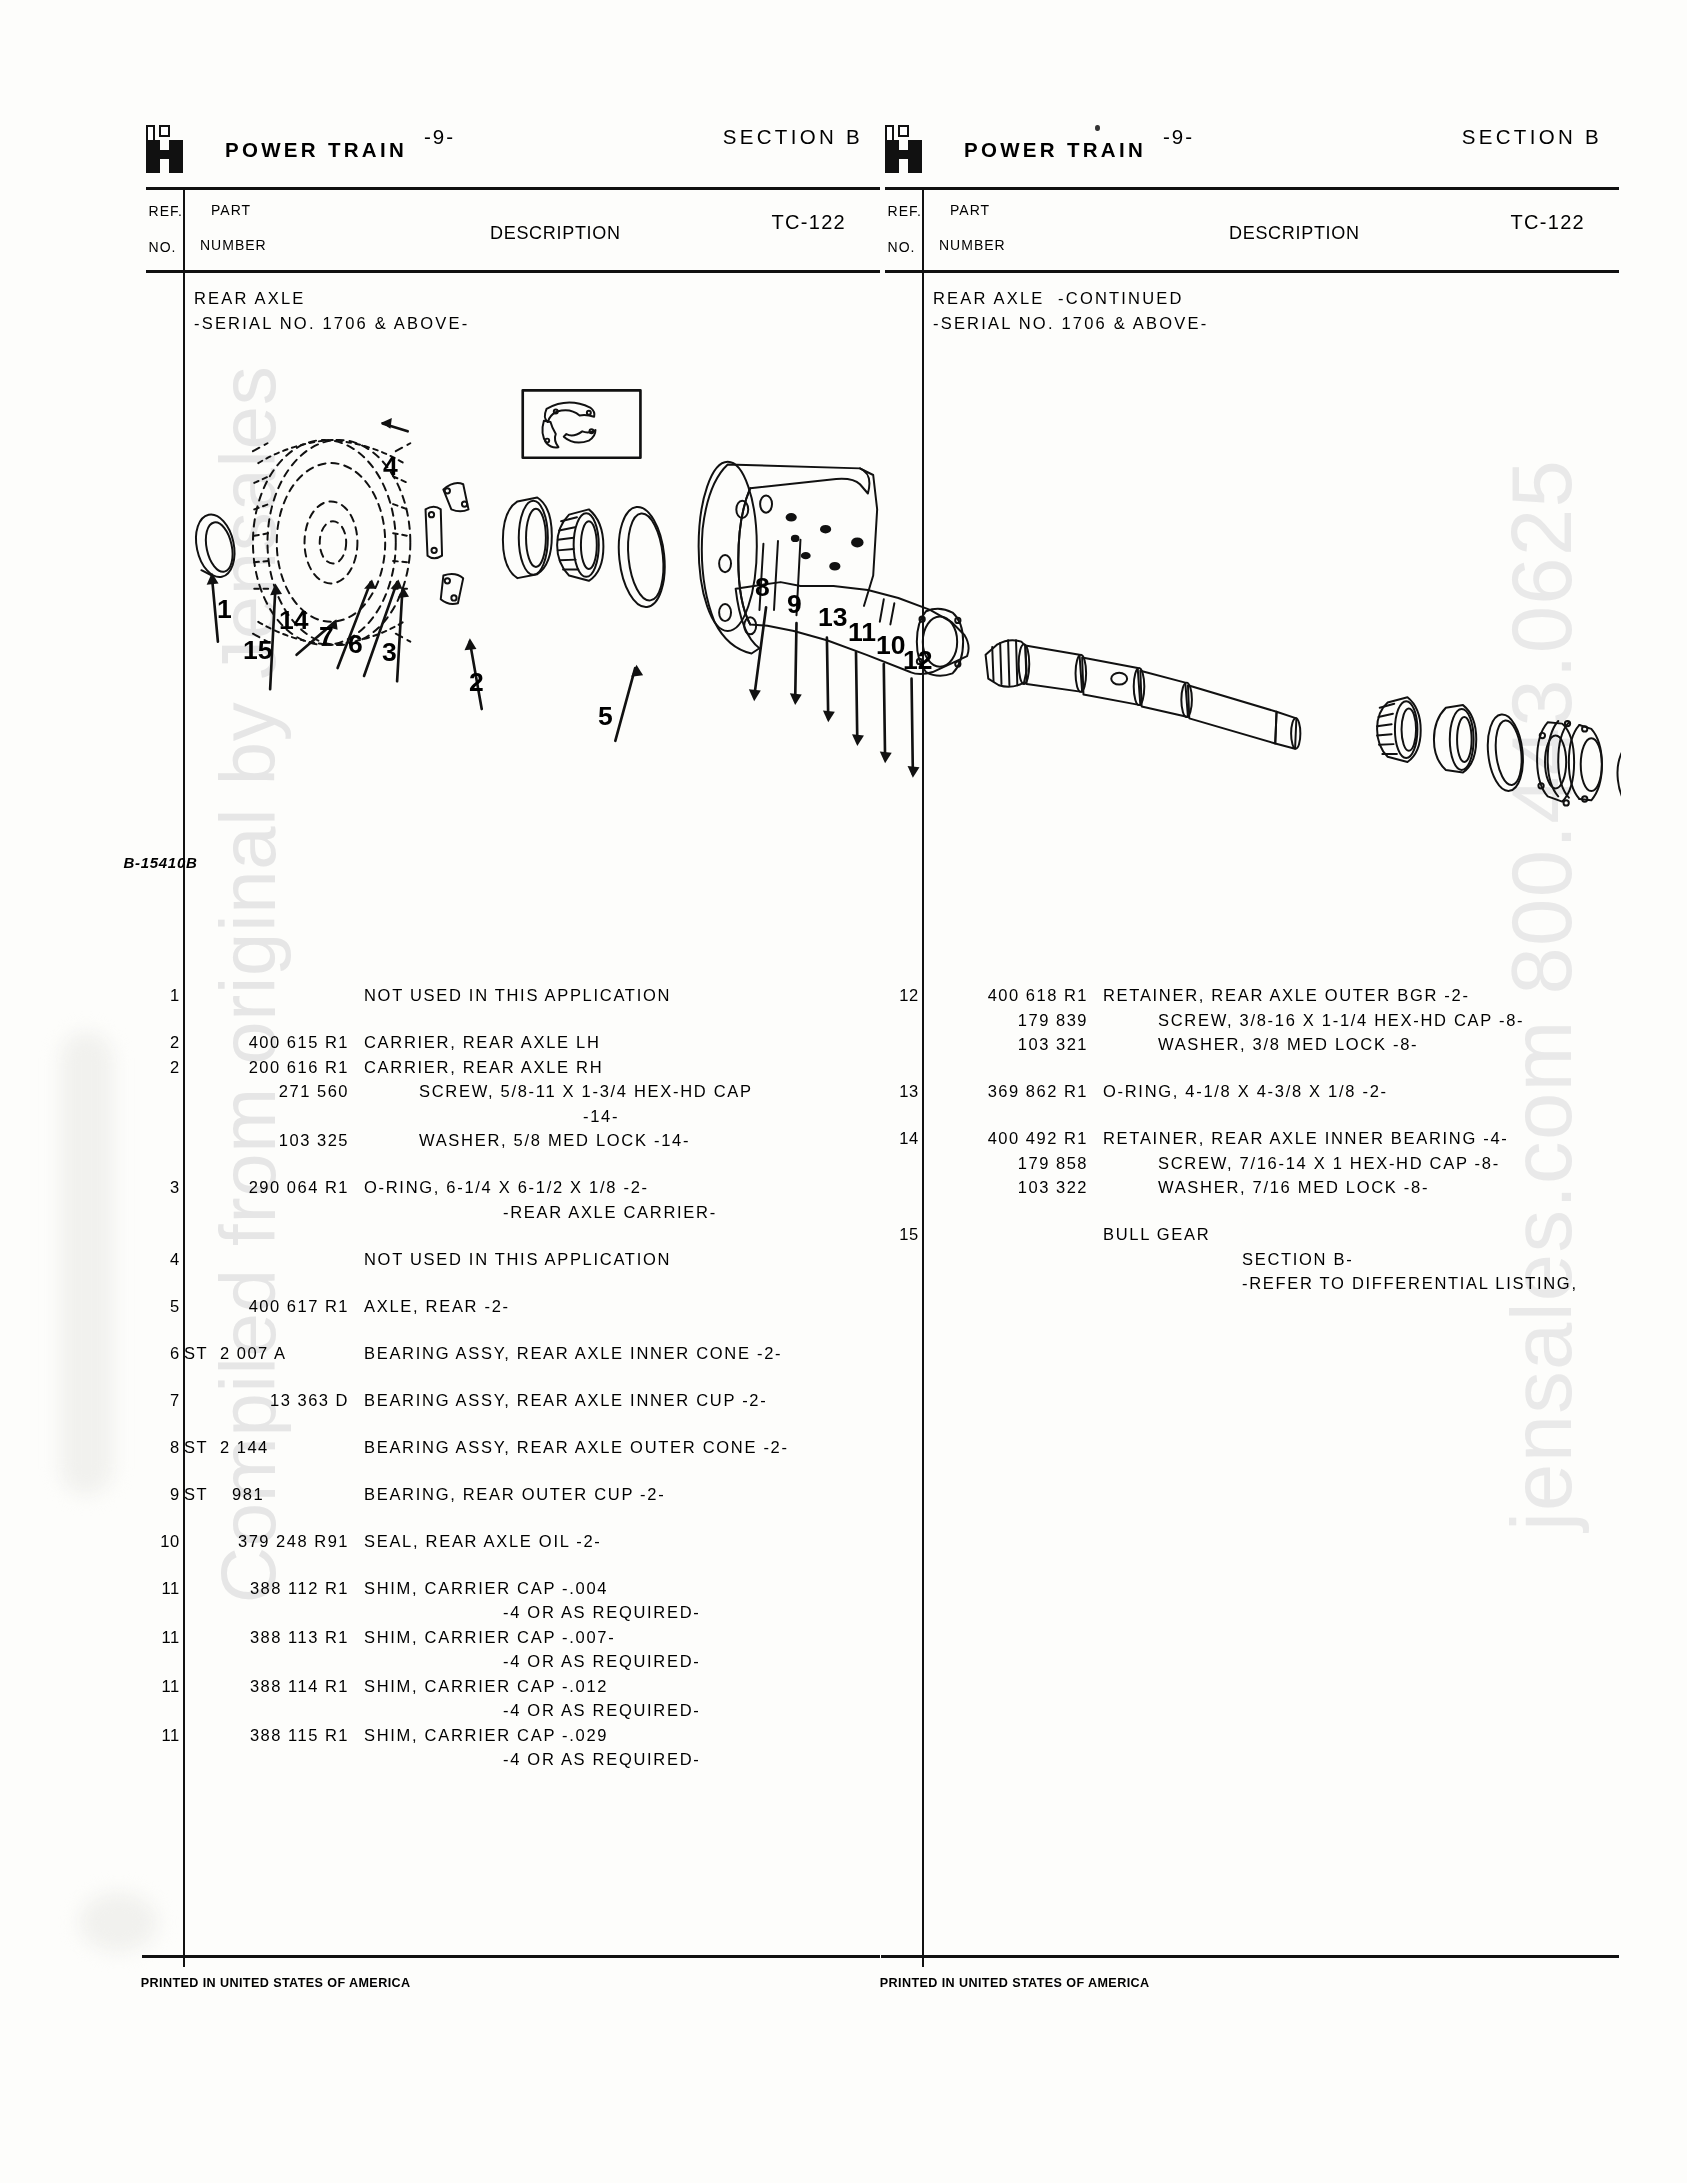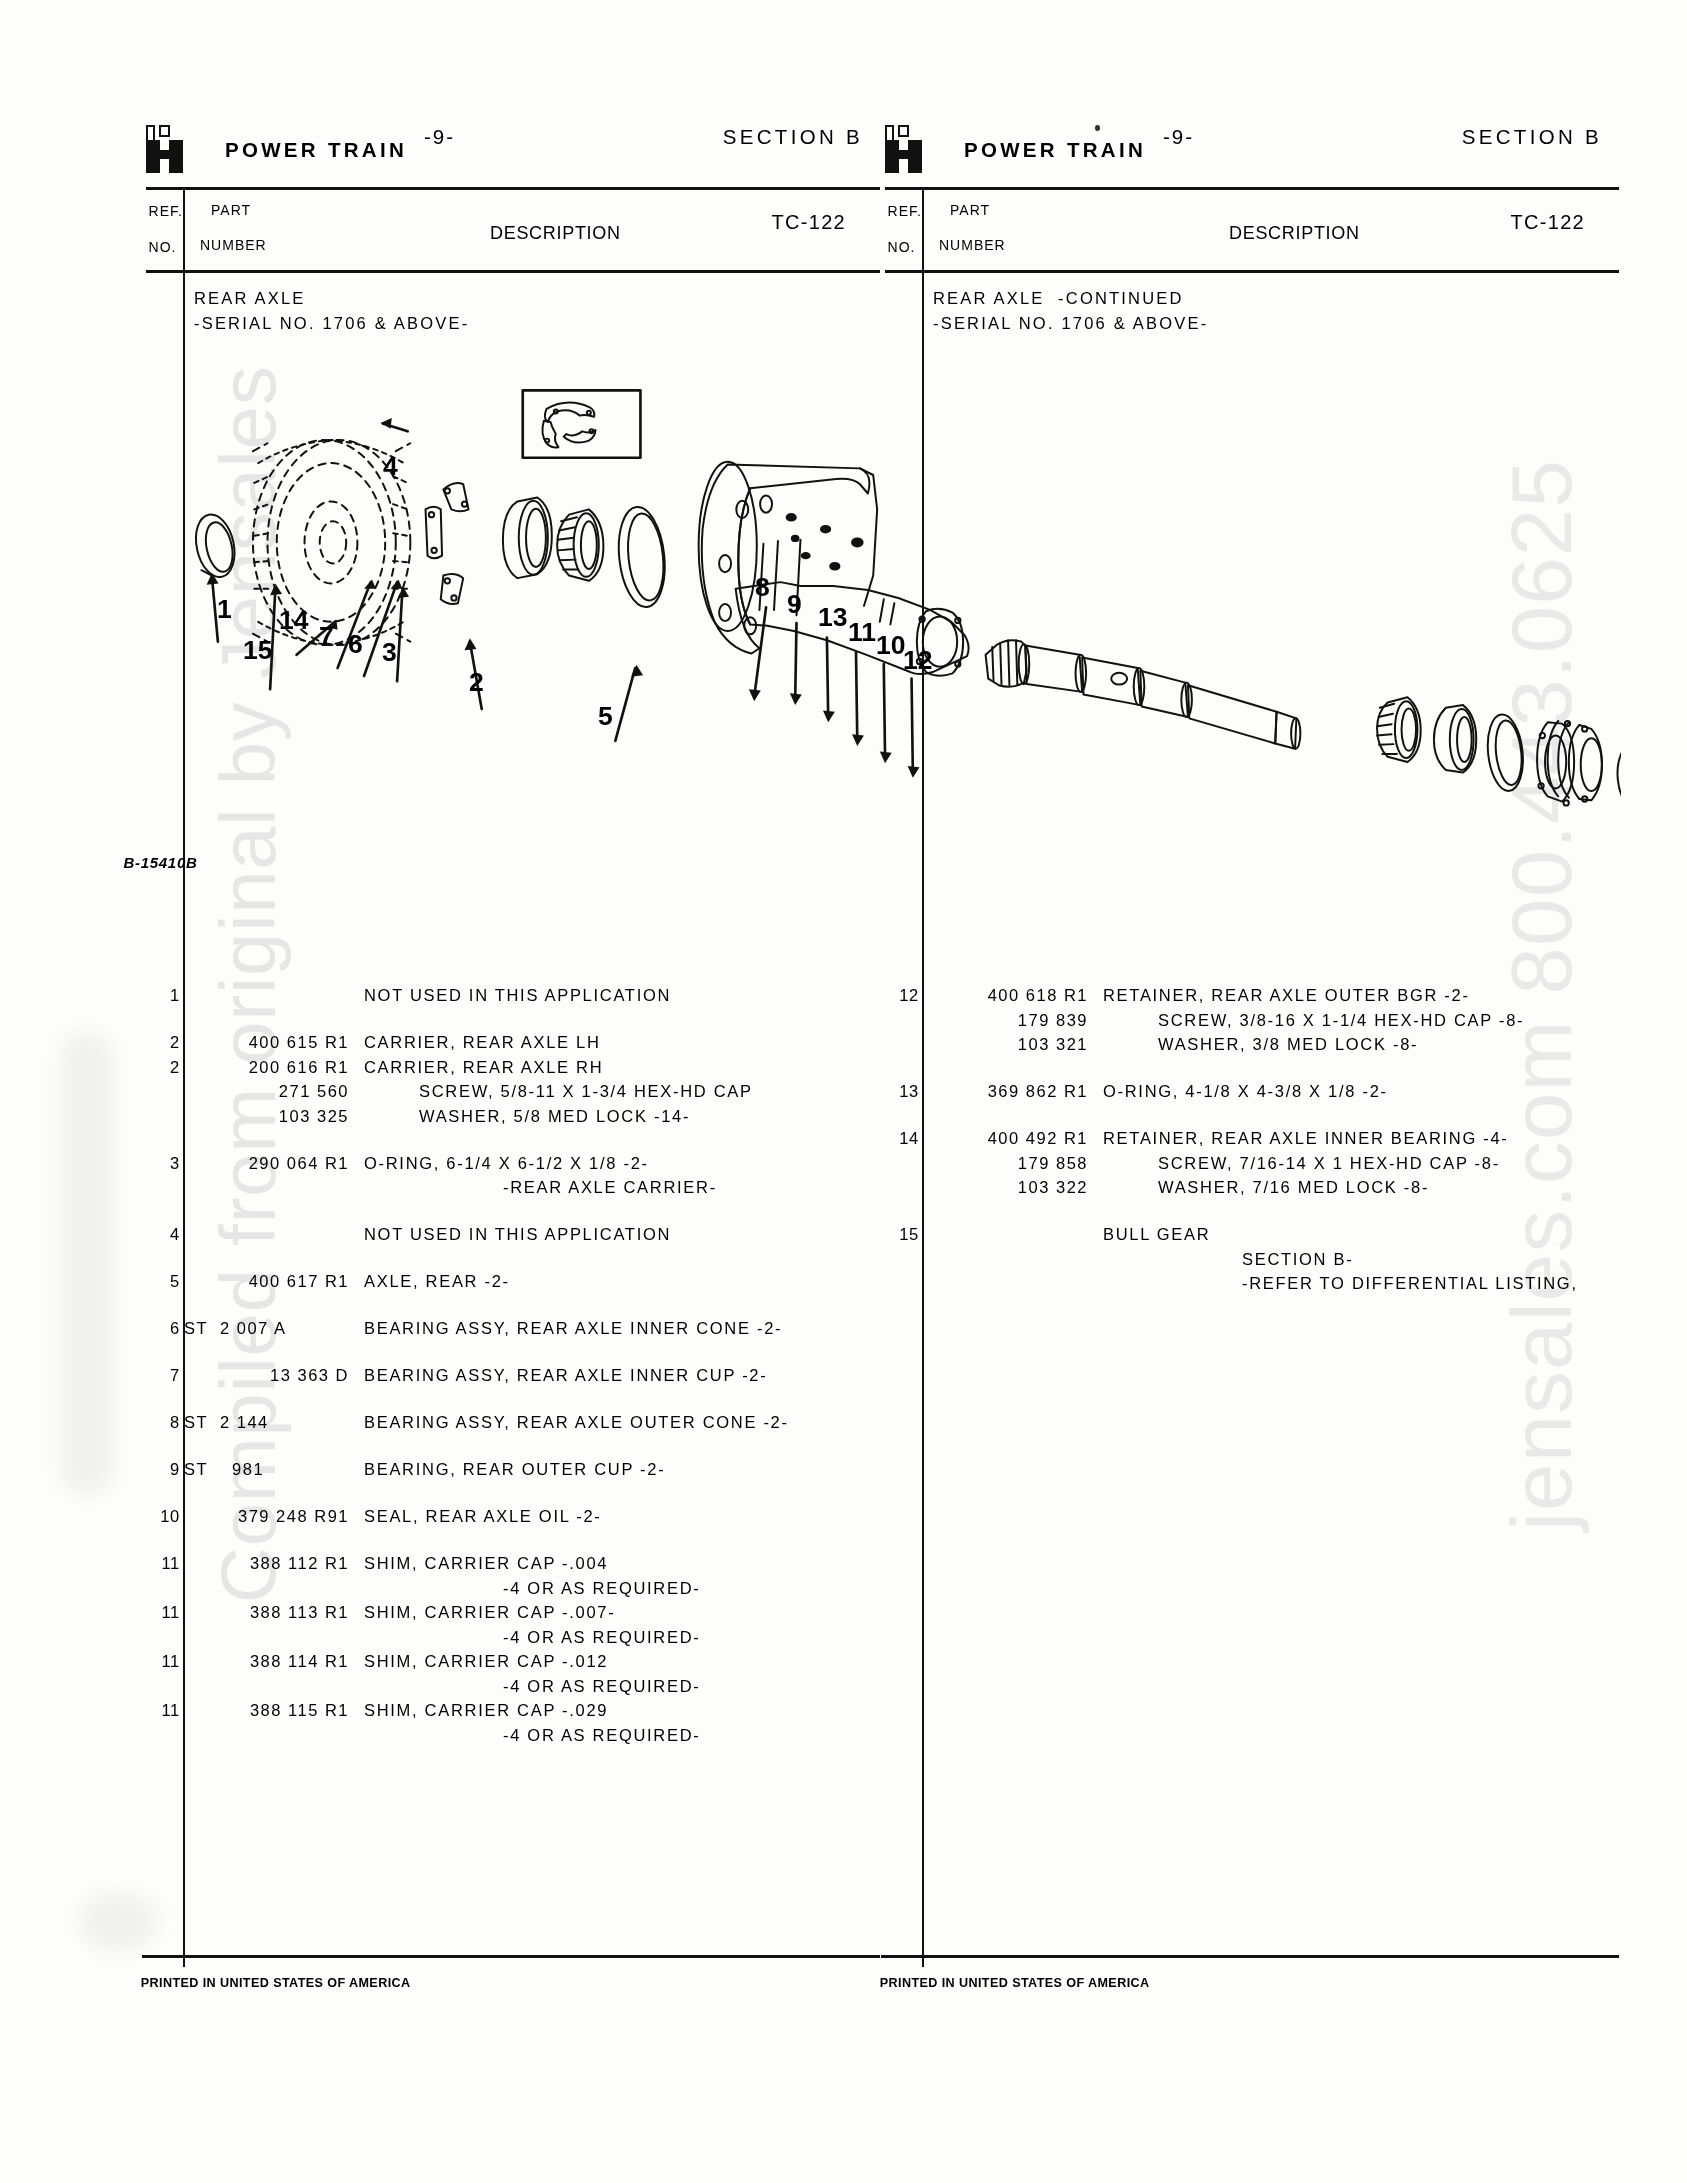--- a/index.html
+++ b/index.html
@@ -208,6 +208,7 @@
         <div class="pline"><span class="ref">2</span><span class="pn">400 615 R1</span><span class="desc">CARRIER, REAR AXLE LH</span></div>
         <div class="pline"><span class="ref">2</span><span class="pn">200 616 R1</span><span class="desc">CARRIER, REAR AXLE RH</span></div>
         <div class="pline"><span class="ref"></span><span class="pn">271 560</span><span class="desc ind1">SCREW, 5/8-11 X 1-3/4 HEX-HD CAP</span></div>
+        <div class="pline"><span class="ref"></span><span class="pn"></span><span class="desc ind3">-14-</span></div>
         <div class="pline"><span class="ref"></span><span class="pn">103 325</span><span class="desc ind1">WASHER, 5/8 MED LOCK -14-</span></div>
         <div class="gap"></div>
         <div class="pline"><span class="ref">3</span><span class="pn">290 064 R1</span><span class="desc">O-RING, 6-1/4 X 6-1/2 X 1/8 -2-</span></div>

